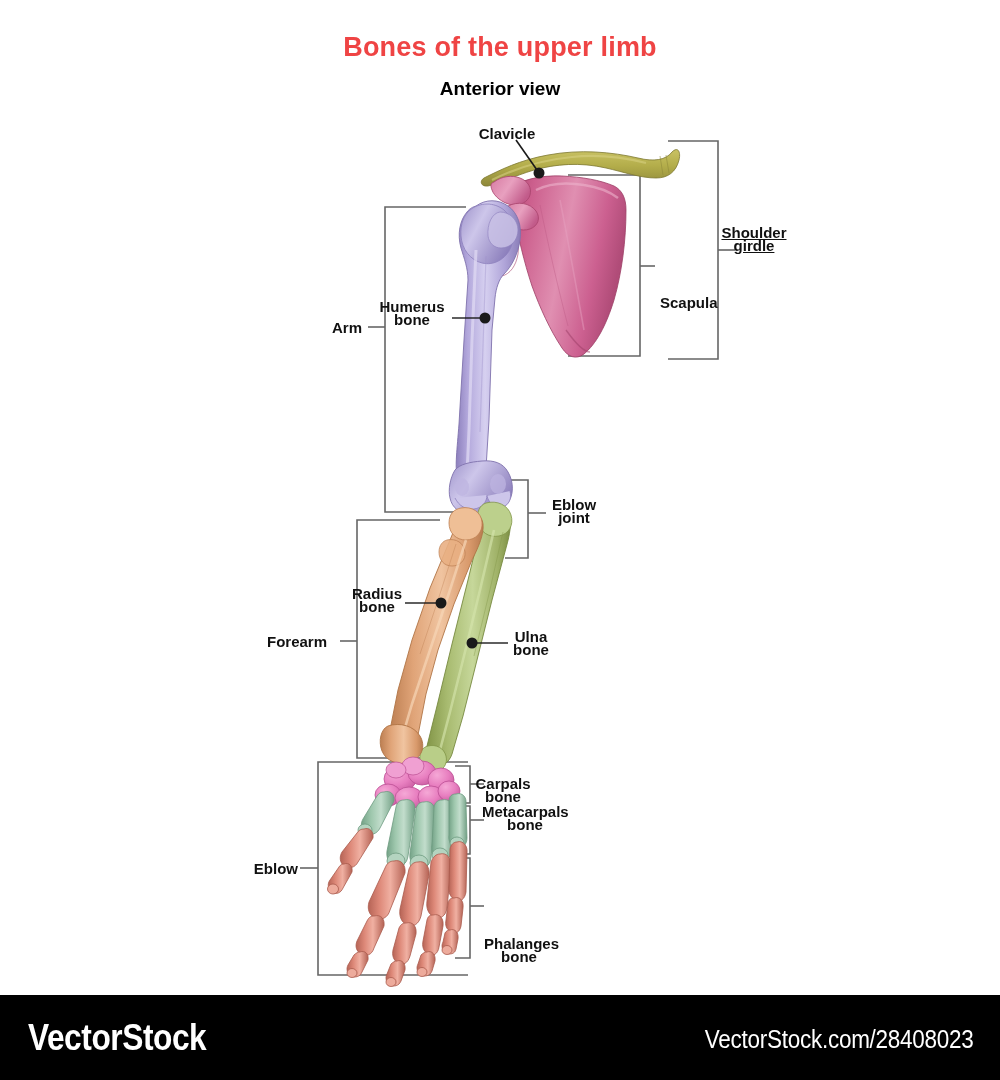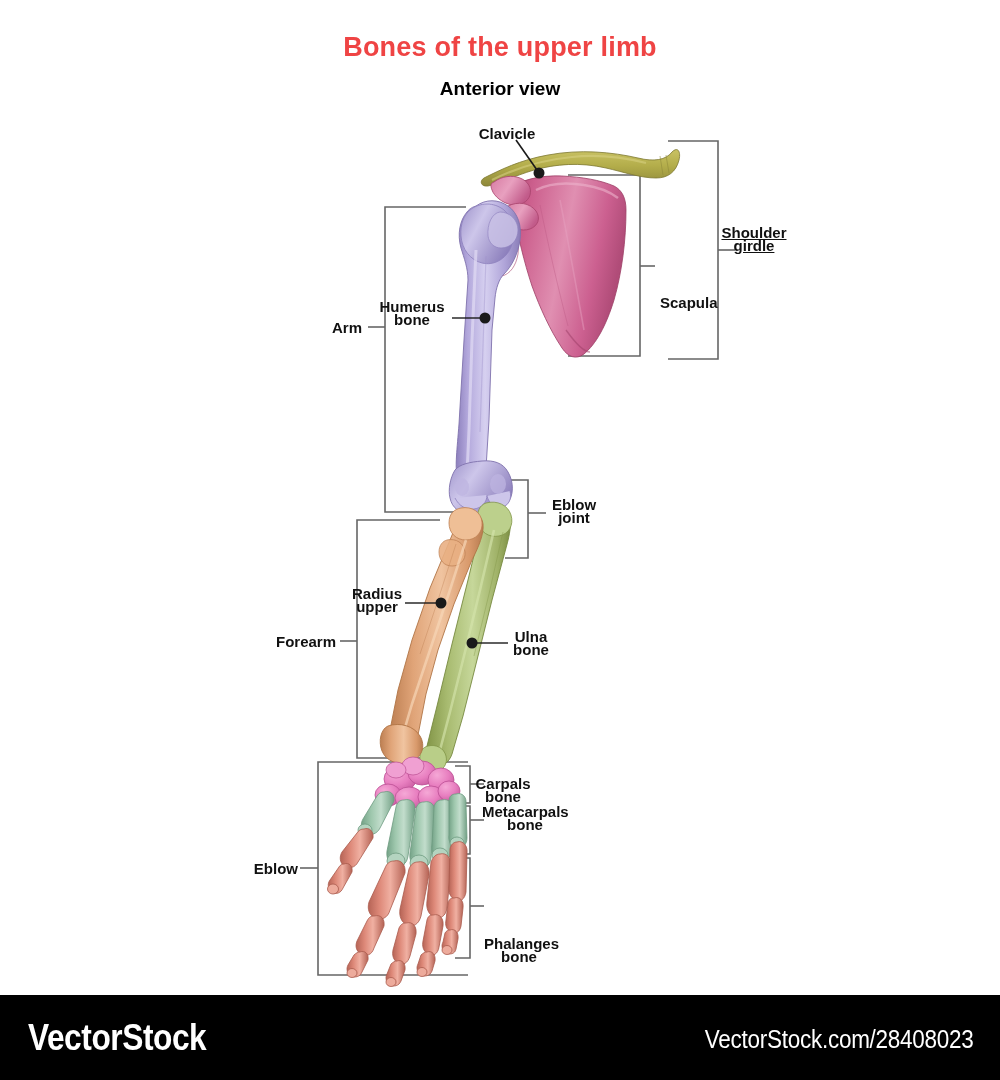--- a/index.html
+++ b/index.html
@@ -406,7 +406,7 @@
   <div class="lbl r" style="left:258px; top:635px; width:78px;">Forearm</div>
 
   <div class="lbl c" style="left:348px; top:587px; width:58px;">Radius
-upper</div>
+bone</div>
 
   <div class="lbl c" style="left:508px; top:630px; width:46px;">Ulna
 bone</div>

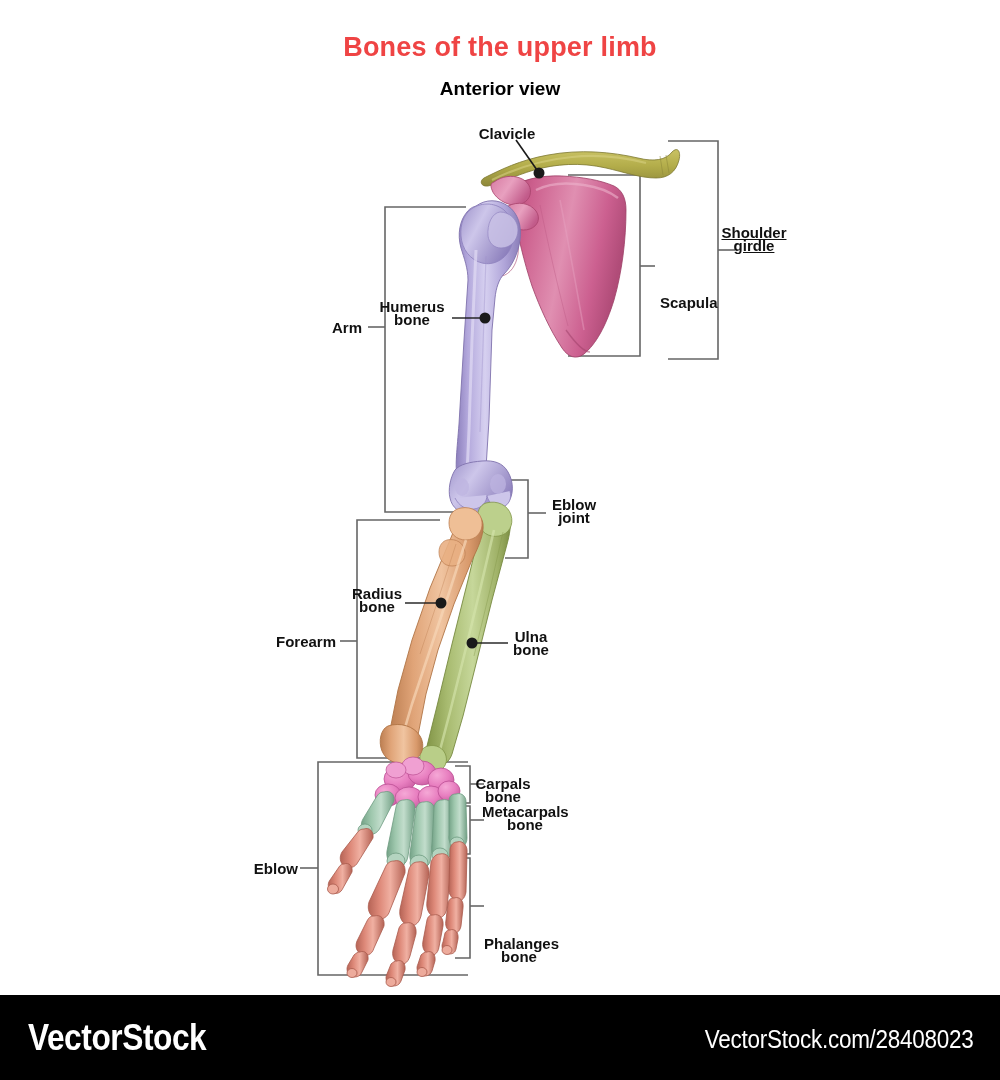--- a/index.html
+++ b/index.html
@@ -403,7 +403,7 @@
   <div class="lbl c" style="left:548px; top:498px; width:52px;">Eblow
 joint</div>
 
-  <div class="lbl r" style="left:258px; top:635px; width:78px;">Forearm</div>
+  <div class="lbl r" style="left:258px; top:635px; width:78px;text-align:center;">Forearm</div>
 
   <div class="lbl c" style="left:348px; top:587px; width:58px;">Radius
 bone</div>

